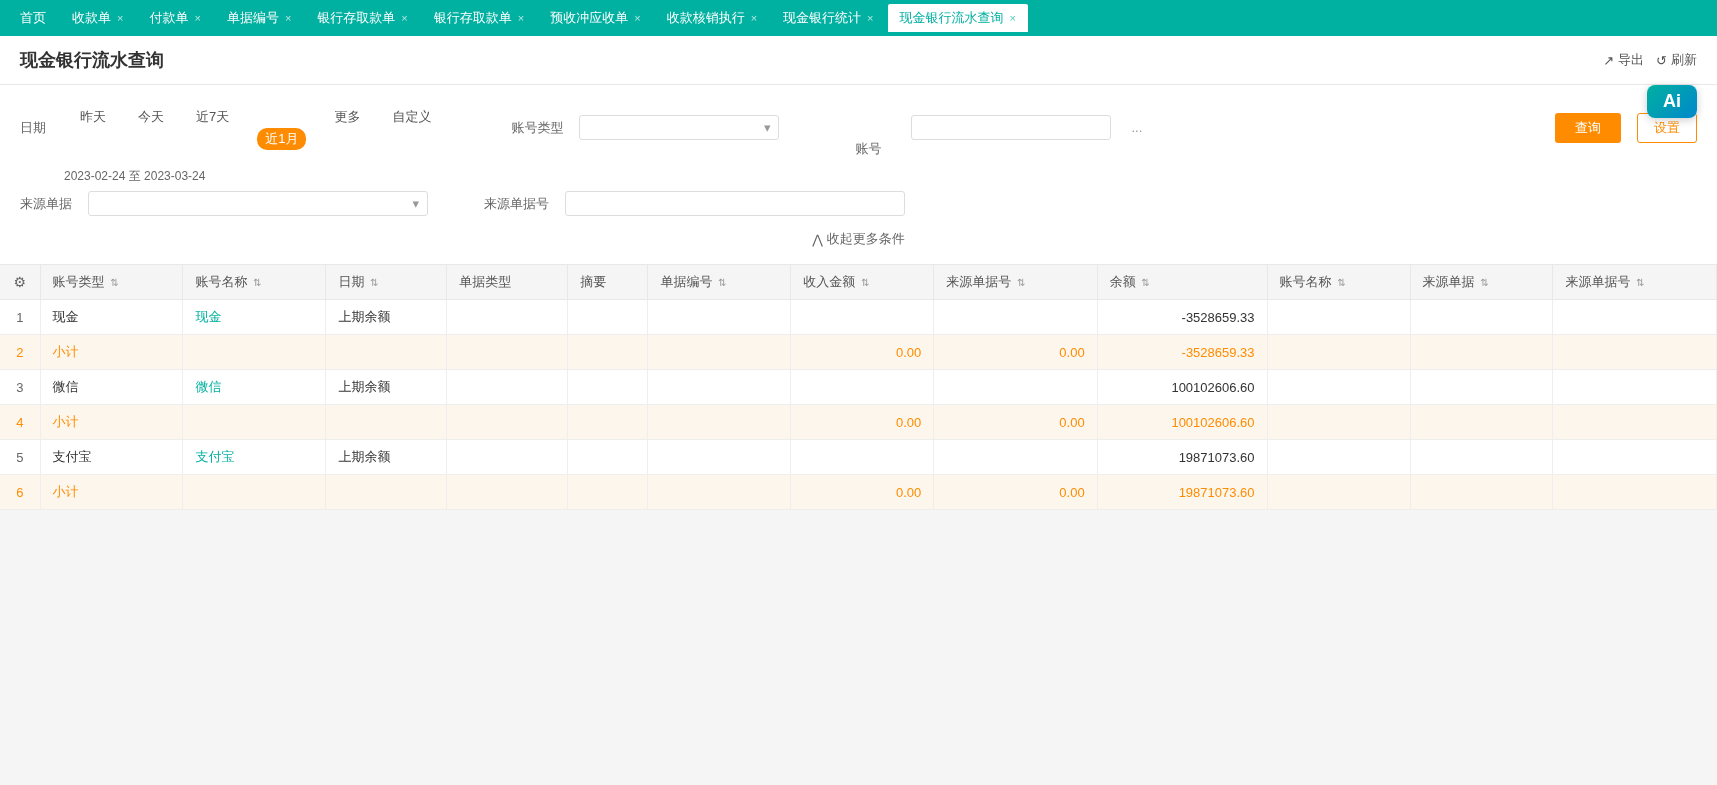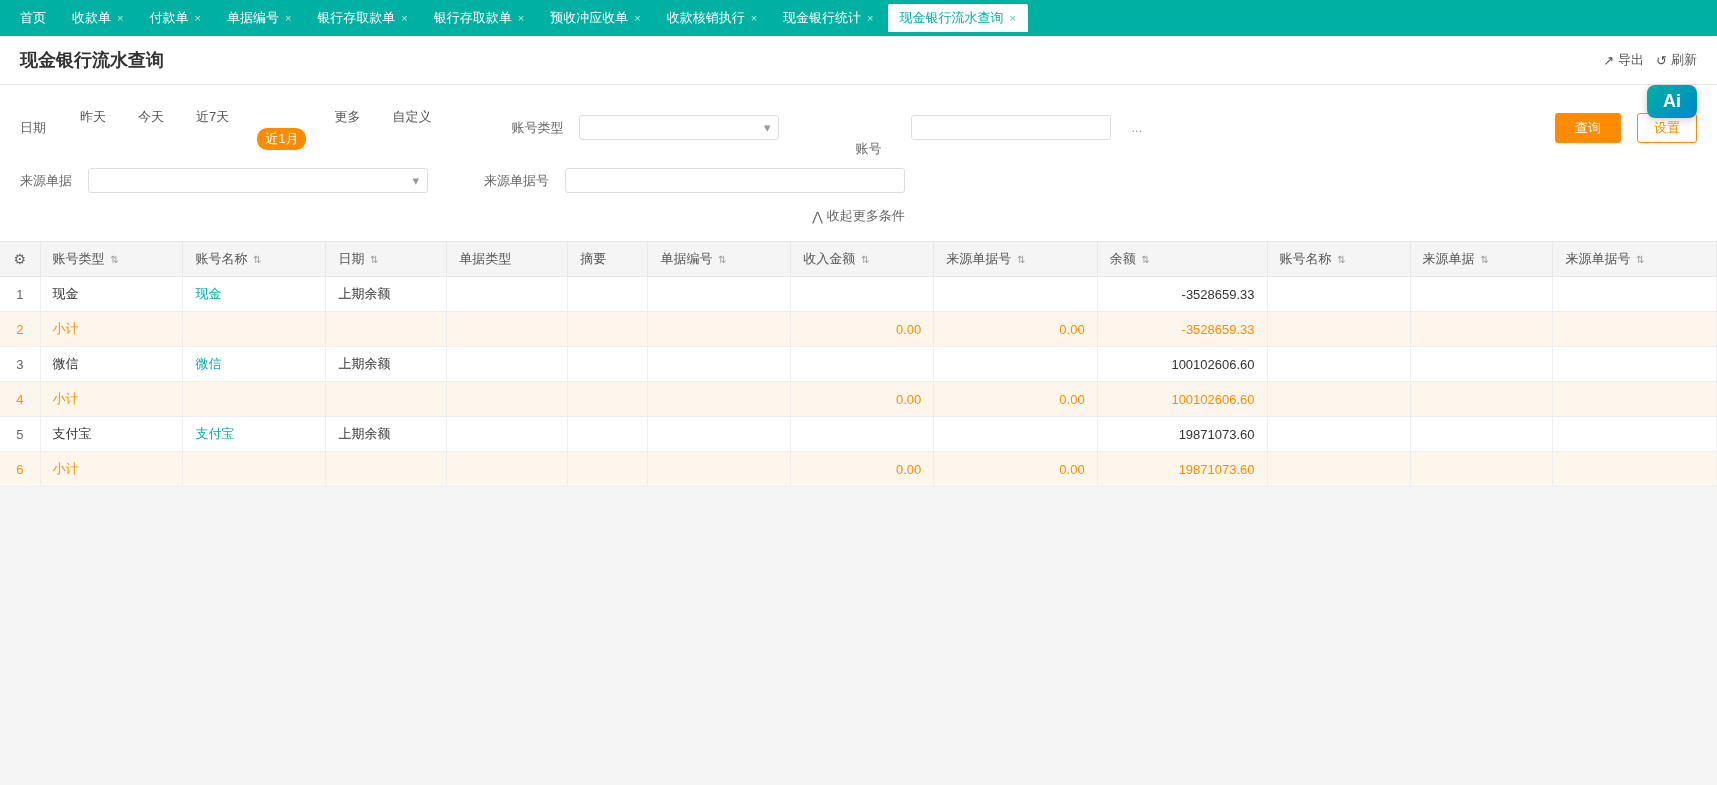--- a/index.html
+++ b/index.html
@@ -297,6 +297,7 @@
     <button class="query-btn" style="margin-left: auto;">查询</button>
     <button class="settings-btn">设置</button>
   </div>
+  <div class="date-range">2023-02-24 至 2023-03-24</div>
 
   <div class="filter-row" style="margin-top: 6px;">
     <span class="filter-label">来源单据</span>

